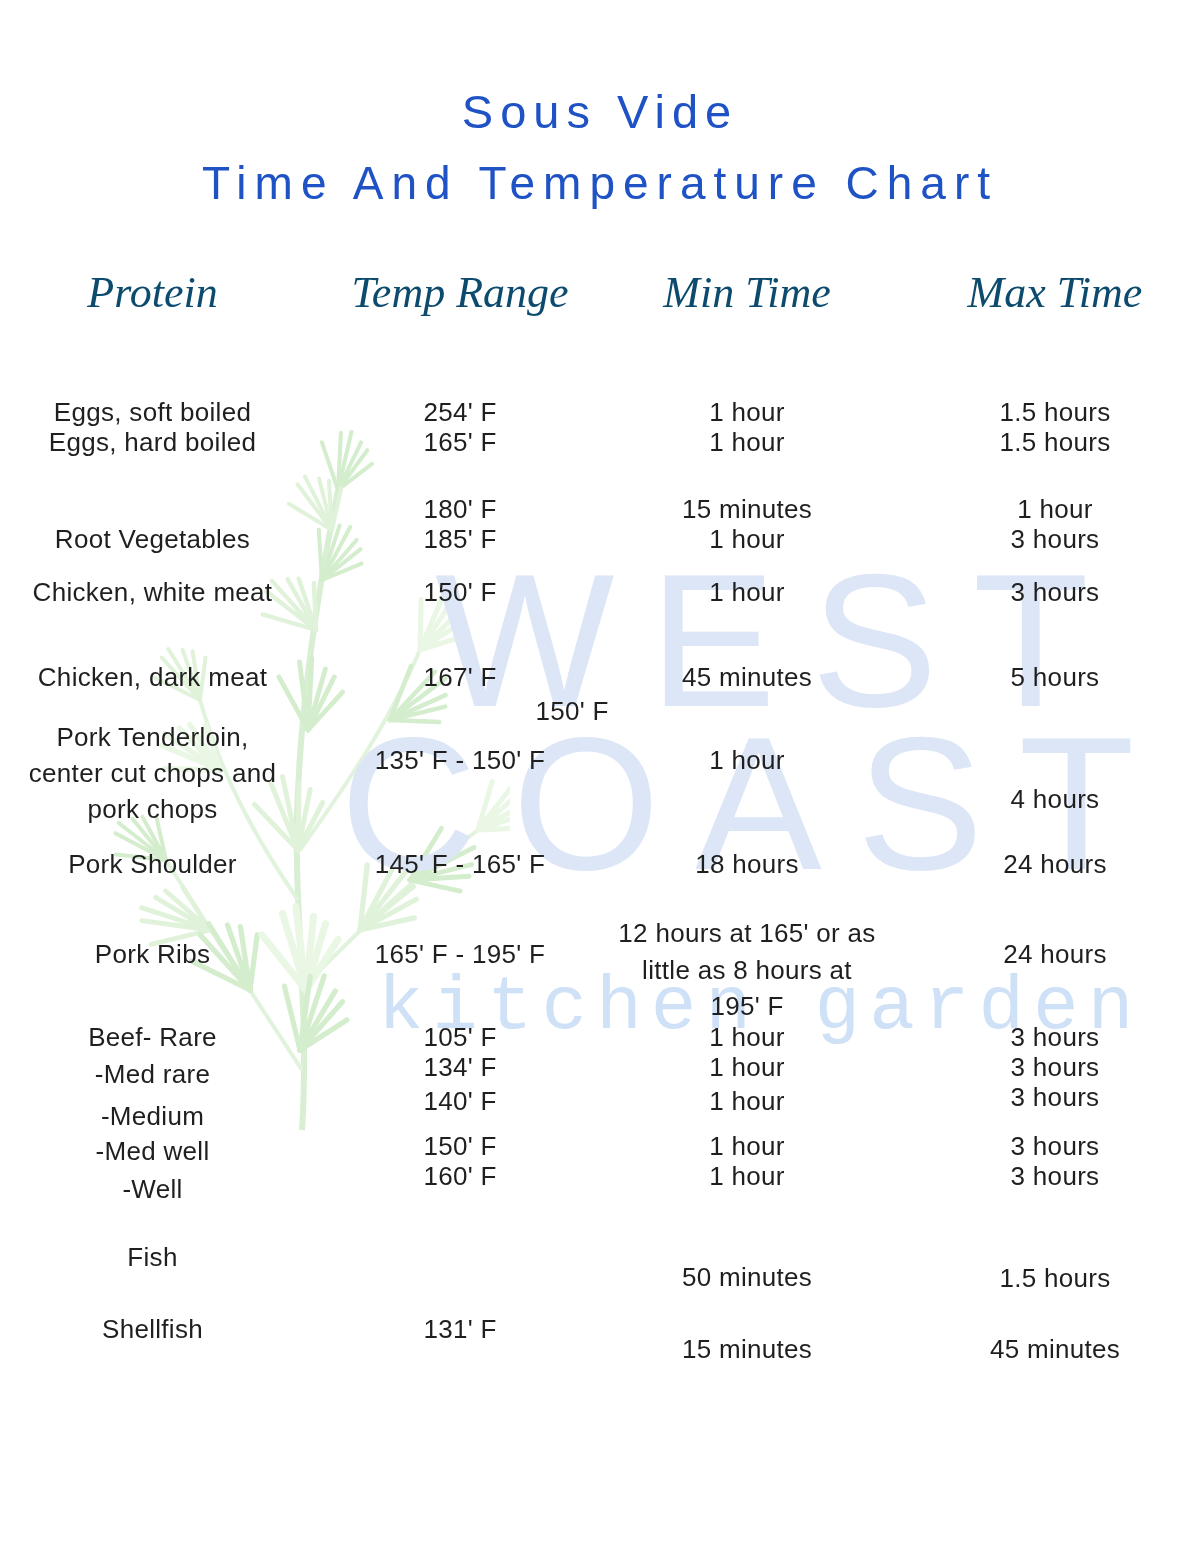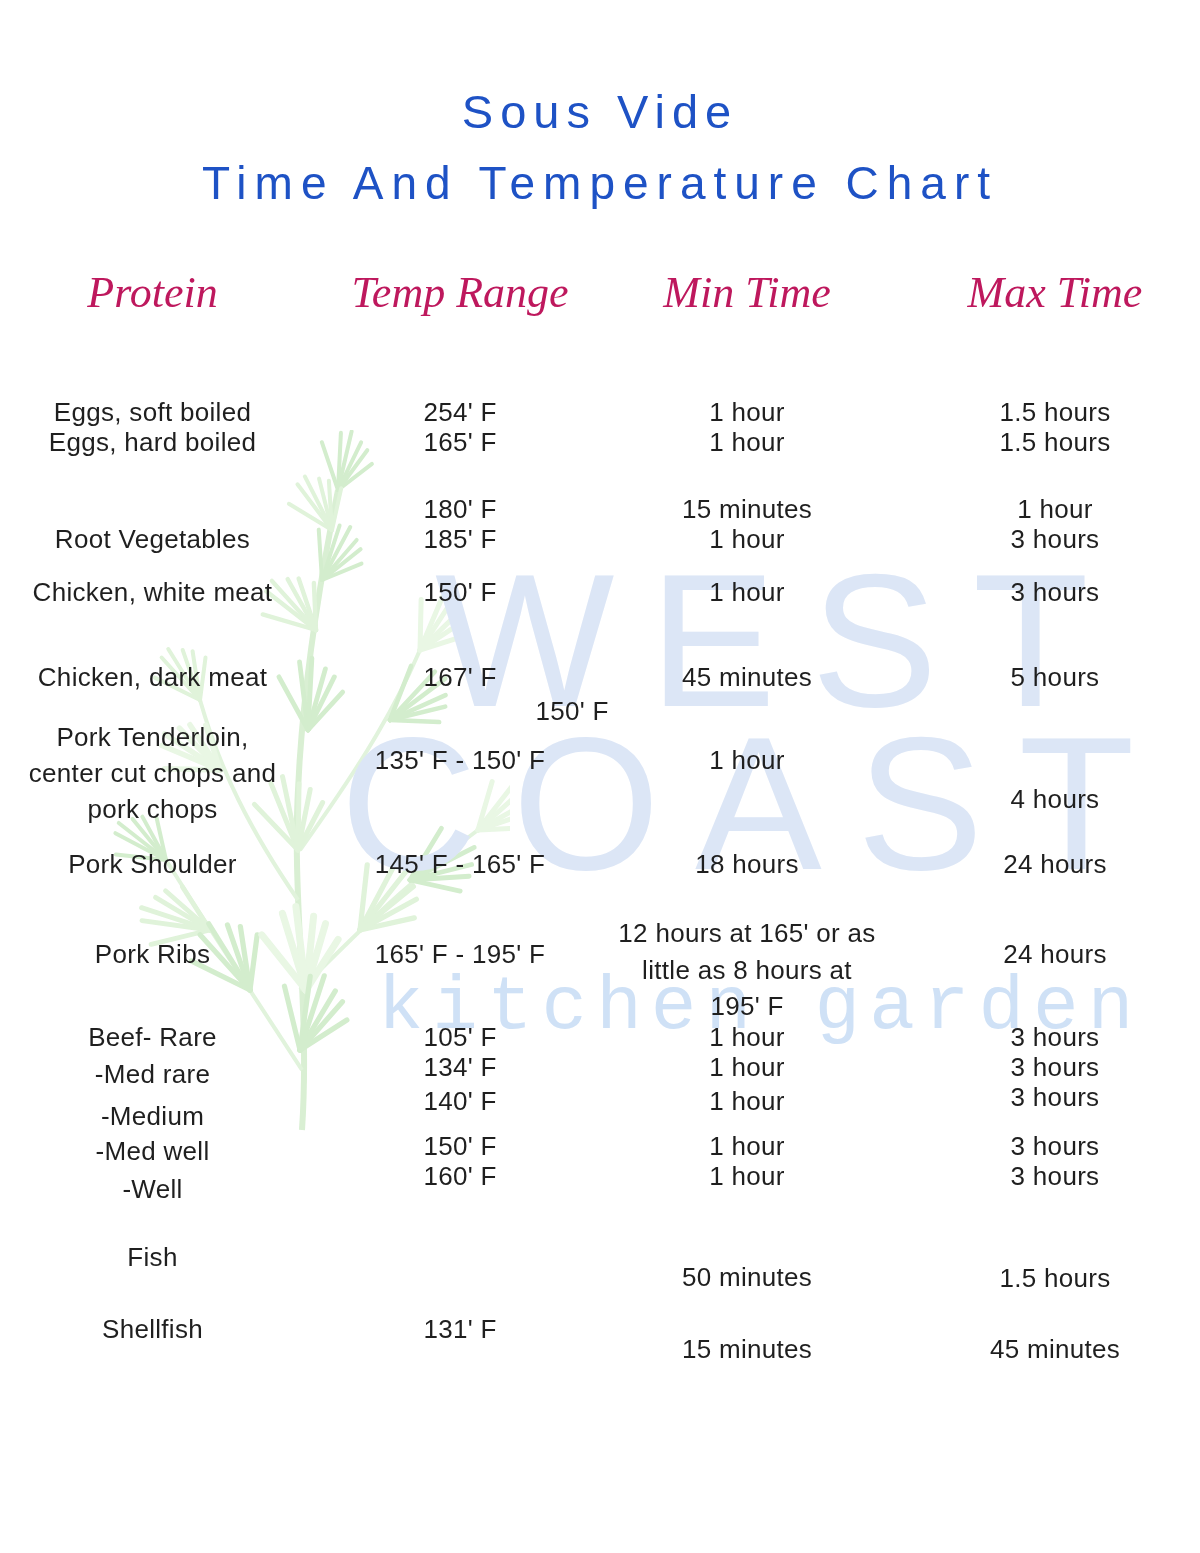--- a/index.html
+++ b/index.html
@@ -21,7 +21,7 @@
   
   .hdr{position:absolute;z-index:2;text-align:center;white-space:nowrap;
        font-family:"Liberation Serif",serif;font-style:italic;font-weight:500;
-       font-size:44px;color:#be185d;top:268px;line-height:50px;}
+       font-size:44px;color:#0c4a6e;top:268px;line-height:50px;}
   
   .cell{position:absolute;z-index:2;text-align:center;white-space:nowrap;
         font-size:26px;line-height:30px;color:#1f1f1f;letter-spacing:0.3px;}

